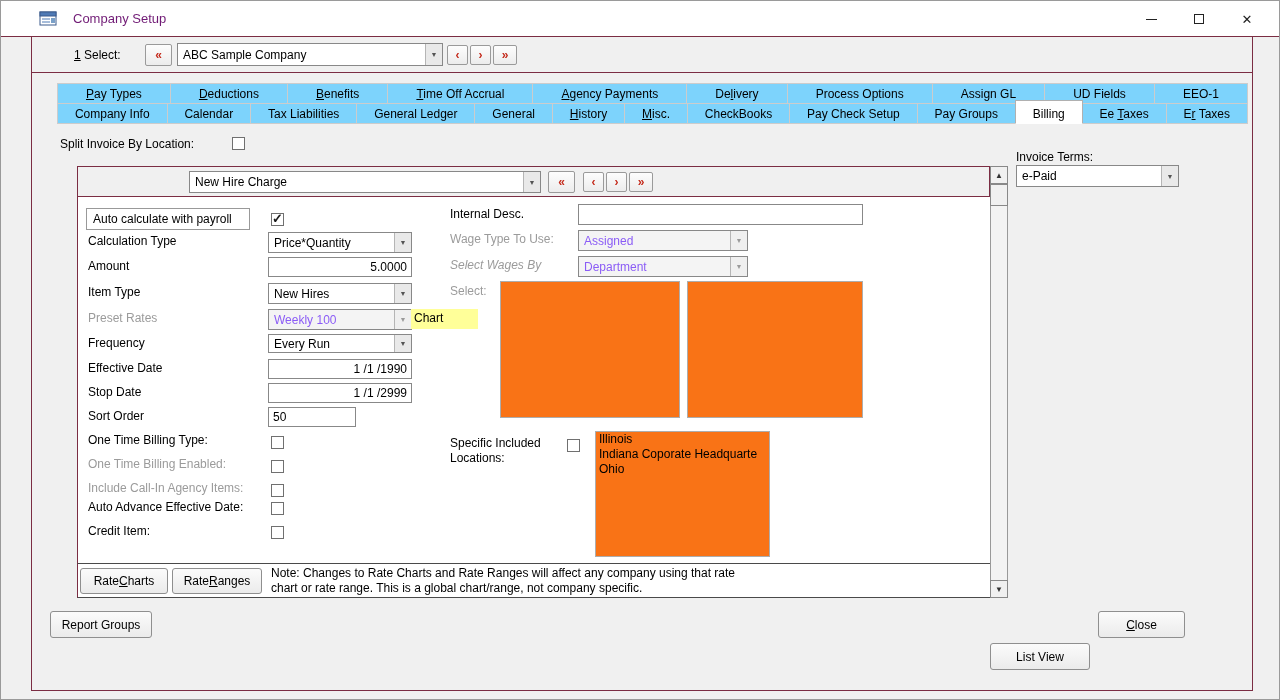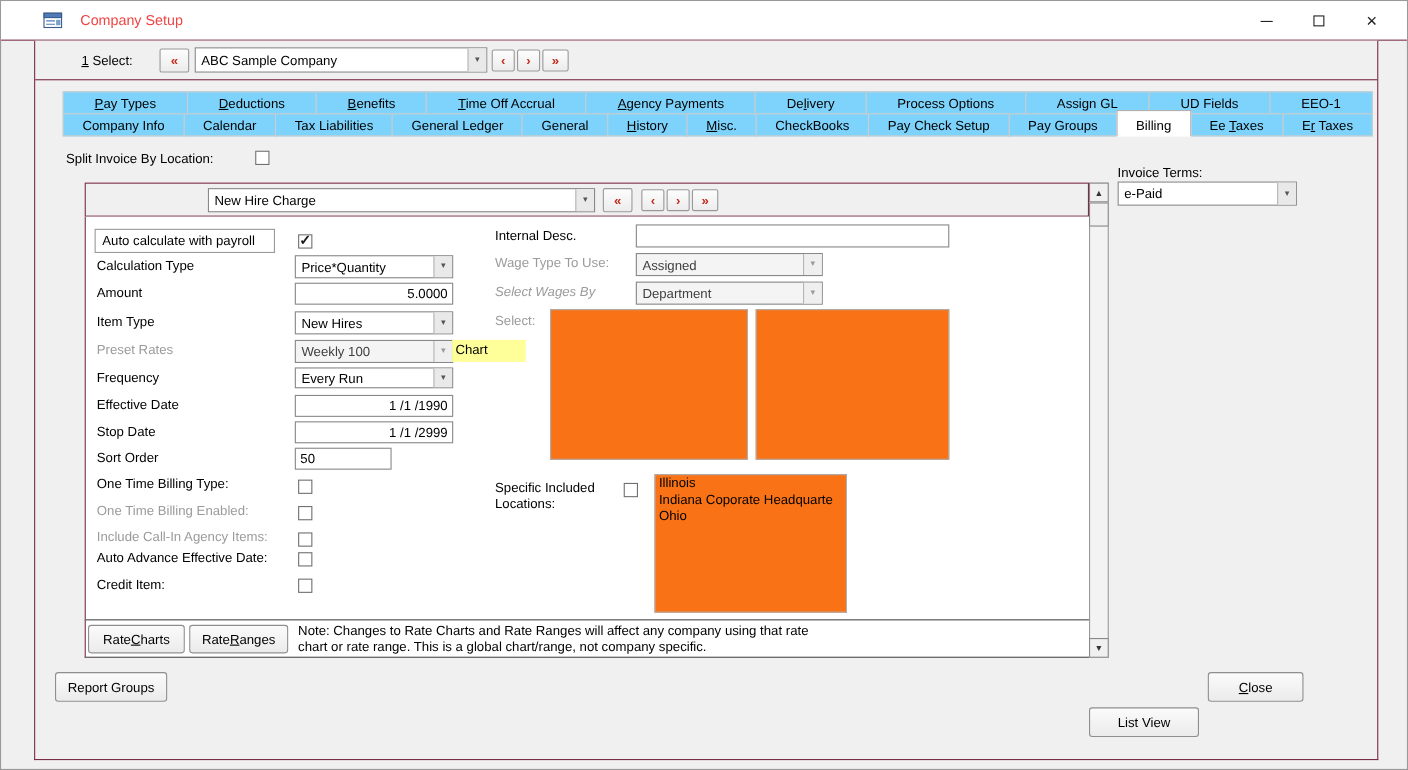--- a/index.html
+++ b/index.html
@@ -10,7 +10,7 @@
   
   .titlebar { position:absolute; left:0; top:0; width:100%; height:36px; background:#ffffff; border-bottom:1px solid #7b2d43; }
   .app-icon { position:absolute; left:38px; top:9px; width:18px; height:18px; }
-  .window-title { position:absolute; left:72px; top:0; line-height:35px; font-size:13px; color:#ef4444; white-space:nowrap; }
+  .window-title { position:absolute; left:72px; top:0; line-height:35px; font-size:13px; color:#701a75; white-space:nowrap; }
   .win-controls { position:absolute; right:8px; top:0; height:36px; display:flex; }
   .win-btn { width:48px; height:36px; display:flex; align-items:center; justify-content:center; color:#222; cursor:default; }
   .glyph-min { display:block; width:11px; border-top:1px solid #222; }

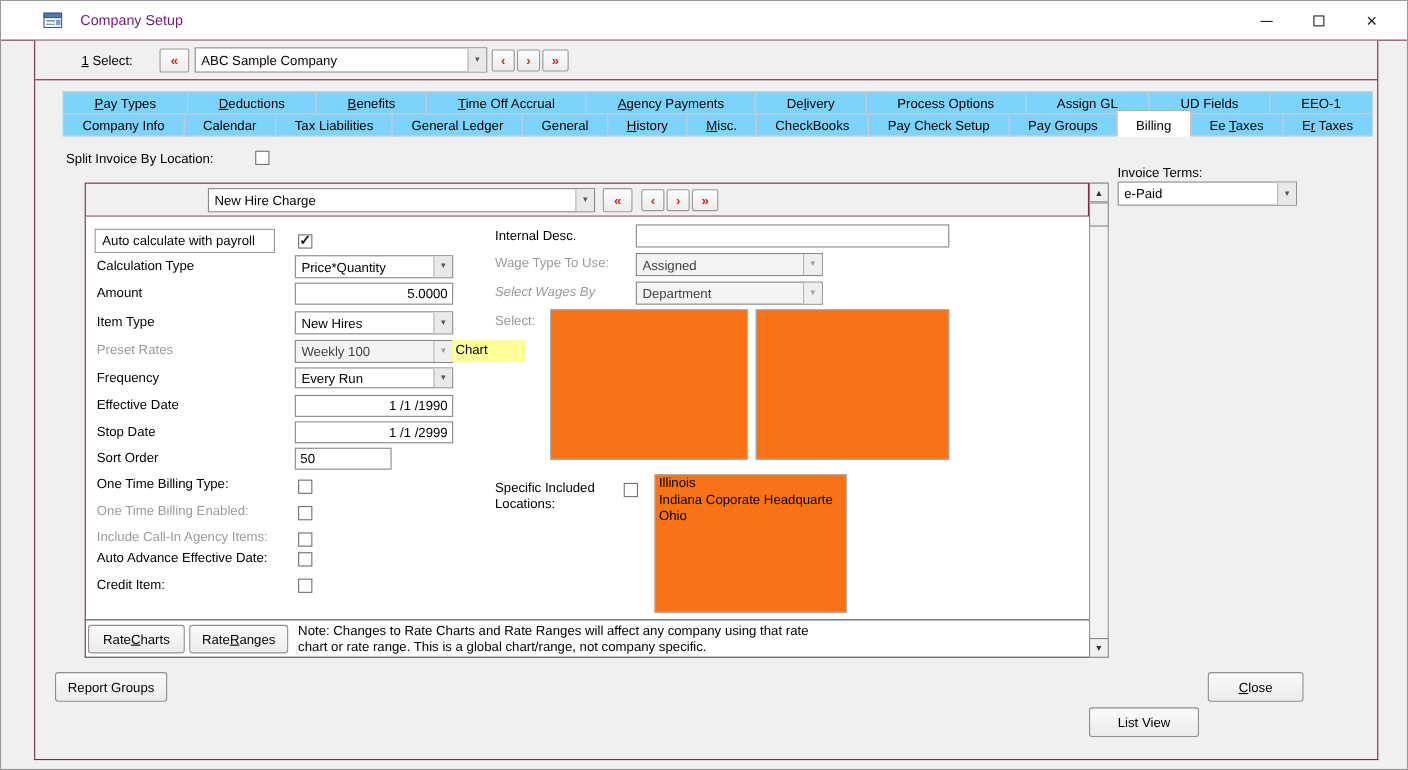--- a/index.html
+++ b/index.html
@@ -32,7 +32,7 @@
   .combo .ctext { flex:1; font-size:12px; padding:0 4px 0 5px; overflow:hidden; white-space:nowrap; align-self:center; }
   .combo .carrow { width:17px; border-left:1px solid #b5b5b5; background:#e9e9e9; display:flex; align-items:center; justify-content:center; font-size:7px; color:#555; }
   .combo.dim { background:#f4f4f4; }
-  .combo.dim .ctext { color:#404040; }
+  .combo.dim .ctext { color:#8b5cf6; }
   .combo.dim .carrow { color:#9a9a9a; background:#efefef; }
 
   

